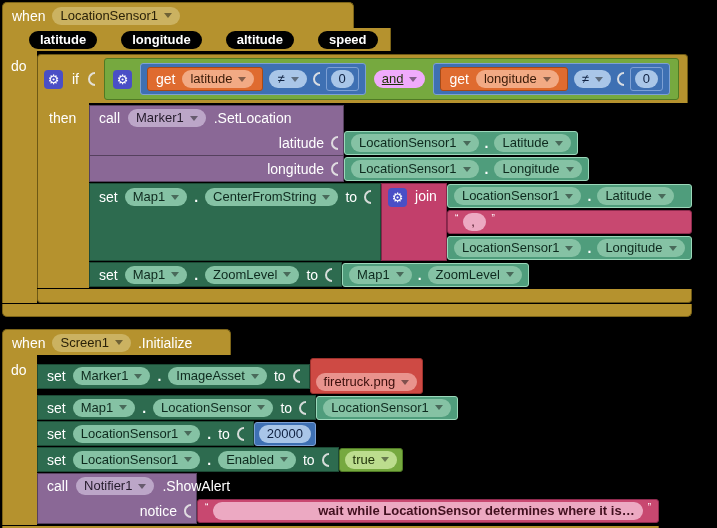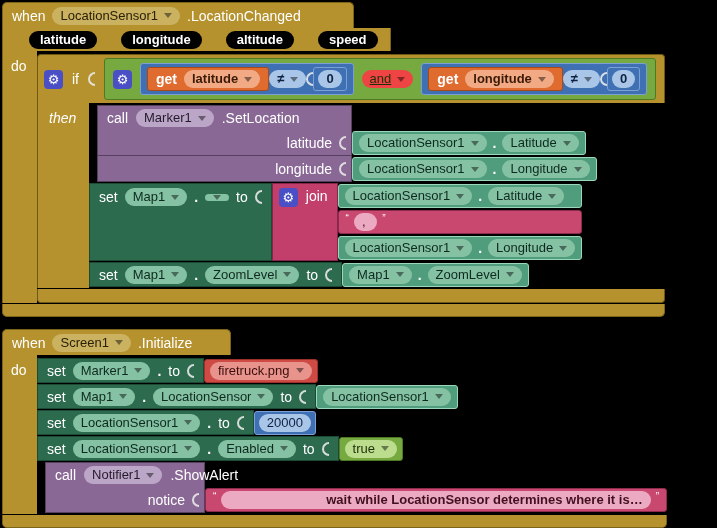--- a/index.html
+++ b/index.html
@@ -108,7 +108,6 @@
         <span>LocationSensor1</span>
         <i class="arr"></i>
       </span>
-      <span>.LocationChanged</span>
     </div>
     <div class="gold params">
       <span class="pill">latitude</span>

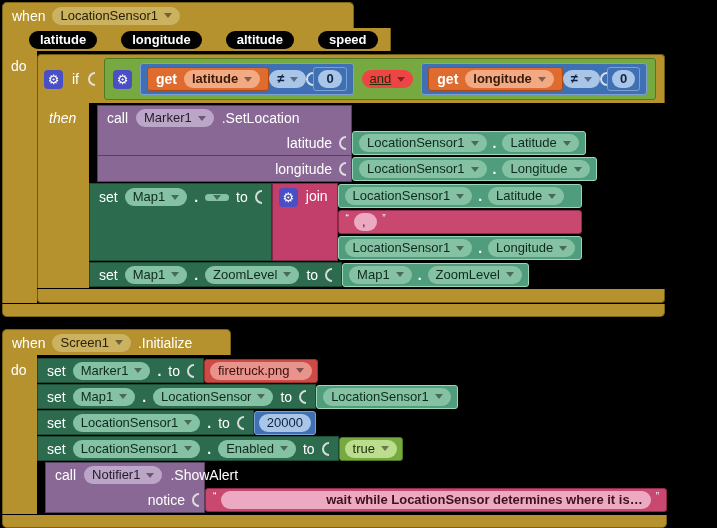--- a/index.html
+++ b/index.html
@@ -55,8 +55,8 @@
   
   .logic{background:#76A93F;border:1px solid #4f7a24;display:flex;align-items:center;gap:8px;
          padding:4px 8px;border-radius:3px;color:#fff;}
-  .math{background:#3E70B3;border:1px solid #7da0d4;display:flex;align-items:center;
-        padding:3px 6px;border-radius:3px;color:#fff;font-weight:bold;}
+  .math{background:#3E70B3;border:1px solid #7da0d4;display:flex;align-items:center;gap:6px;
+        padding:3px 6px;border-radius:3px;color:#fff;}
   .mathnum{background:#3E70B3;border:1px solid #7da0d4;padding:2px 4px;border-radius:3px;}
   .getvar{background:#DF6B2F;border:1px solid #a74a17;display:flex;align-items:center;gap:7px;
           padding:2px 8px;border-radius:3px;color:#fff;}

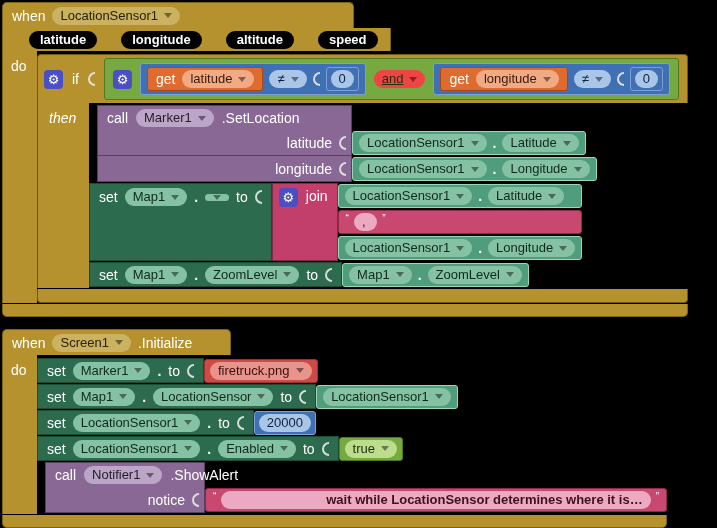--- a/index.html
+++ b/index.html
@@ -41,7 +41,7 @@
   .p-field{background:#BCA6C8;color:#241b2b;}
   .o-field{background:#F2AA84;color:#3a1a07;}
   .b-field{background:#A9C6E8;color:#0f2140;}
-  .l-field{background:#ef4444;color:#1e3007;text-decoration:underline;}
+  .l-field{background:#f0abfc;color:#1e3007;text-decoration:underline;}
   .lt-field{background:#BCDD8E;color:#1e3007;}
   .r-field{background:#E9938D;color:#3a0e0b;}
   .t-field{background:#ECA9C2;color:#41101f;white-space:pre;border-radius:9px;}

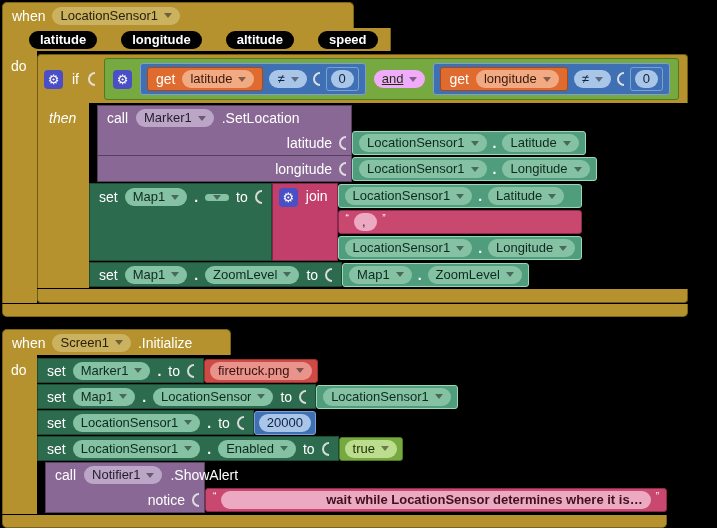--- a/index.html
+++ b/index.html
@@ -29,7 +29,7 @@
           border:1px solid #6d5814;border-bottom:none;border-radius:4px 4px 0 0;color:#fff;}
   .then-row{display:flex;align-items:stretch;}
   .then-label{width:52px;box-sizing:border-box;background:#B5922E;border-left:1px solid #6d5814;
-              color:#fff;padding:7px 0 0 11px;font-style:italic;}
+              color:#fff;padding:7px 0 0 11px;}
   .then-col{display:flex;flex-direction:column;align-items:flex-start;padding-top:2px;}
   .if-bottom{align-self:stretch;height:13px;background:#B5922E;border:1px solid #6d5814;border-top:none;
              border-radius:0 0 4px 4px;margin-top:1px;}

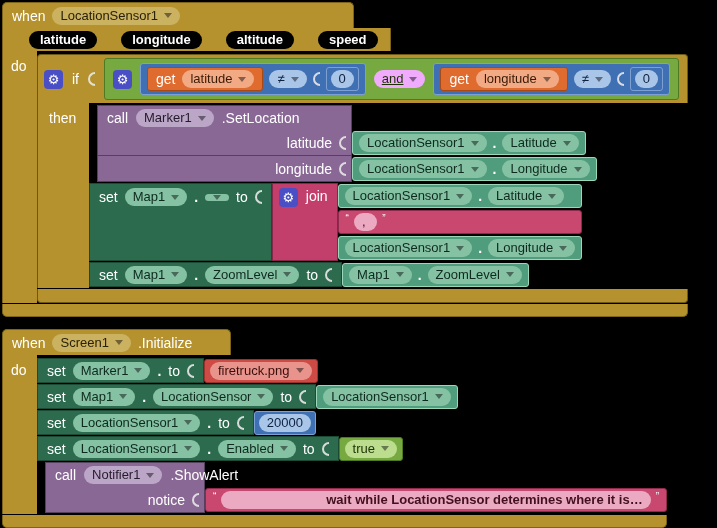--- a/index.html
+++ b/index.html
@@ -80,7 +80,7 @@
   .row-inner{height:26px;display:flex;align-items:center;gap:7px;color:#fff;}
 
   
-  .callblk{display:flex;flex-direction:column;align-items:flex-start;margin-bottom:1px;padding-left:8px;}
+  .callblk{display:flex;flex-direction:column;align-items:flex-start;margin-bottom:1px;}
   .purple{background:#8A6896;border:1px solid #55405e;}
   .cb-head{display:flex;align-items:center;gap:8px;height:25px;padding:0 9px;color:#fff;box-sizing:border-box;border-bottom:none;}
   .cb-argrow{display:flex;align-items:center;}

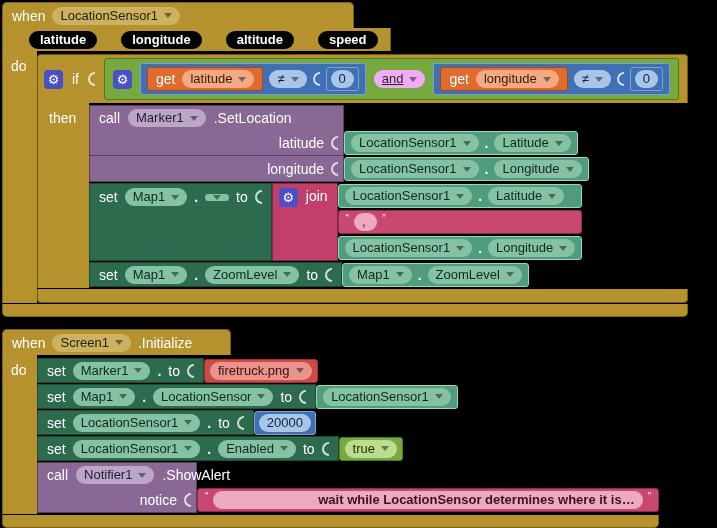--- a/index.html
+++ b/index.html
@@ -232,6 +232,7 @@
                     </span>
                     <span class="dot">.</span>
                     <span class="field g-field">
+                      <span>CenterFromString</span>
                       <i class="arr"></i>
                     </span>
                     <span>to</span>

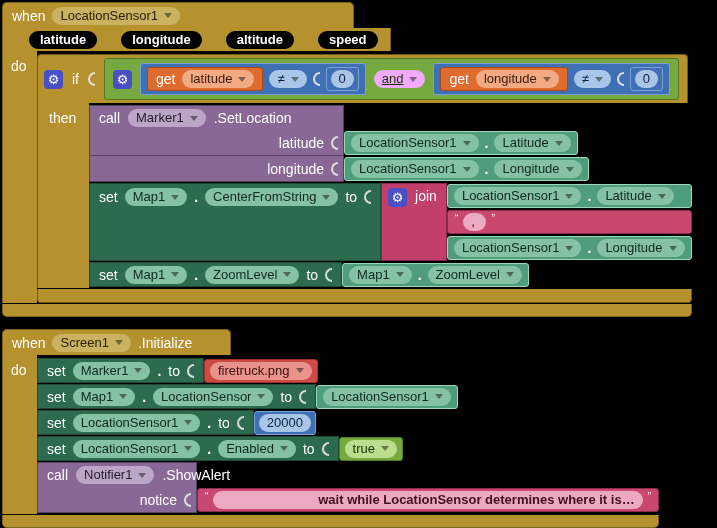--- a/index.html
+++ b/index.html
@@ -338,6 +338,10 @@
               <i class="arr"></i>
             </span>
             <span class="dot">.</span>
+            <span class="field g-field">
+              <span>ImageAsset</span>
+              <i class="arr"></i>
+            </span>
             <span>to</span>
             <span class="sock"></span>
           </div>

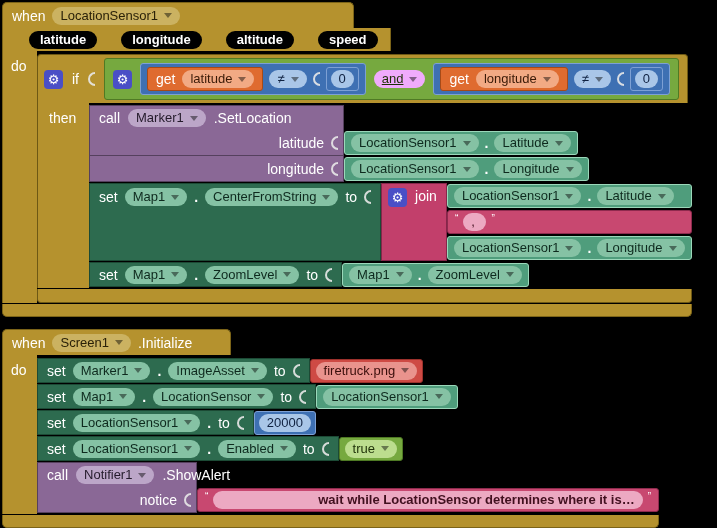--- a/index.html
+++ b/index.html
@@ -43,7 +43,7 @@
   .b-field{background:#A9C6E8;color:#0f2140;}
   .l-field{background:#f0abfc;color:#1e3007;text-decoration:underline;}
   .lt-field{background:#BCDD8E;color:#1e3007;}
-  .r-field{background:#E9938D;color:#3a0e0b;}
+  .r-field{background:#E9938D;color:#3a0e0b;margin-top:12px;}
   .t-field{background:#ECA9C2;color:#41101f;white-space:pre;border-radius:9px;}
   .arr{width:0;height:0;border-left:4px solid transparent;border-right:4px solid transparent;
        border-top:5px solid rgba(0,0,0,0.45);}

